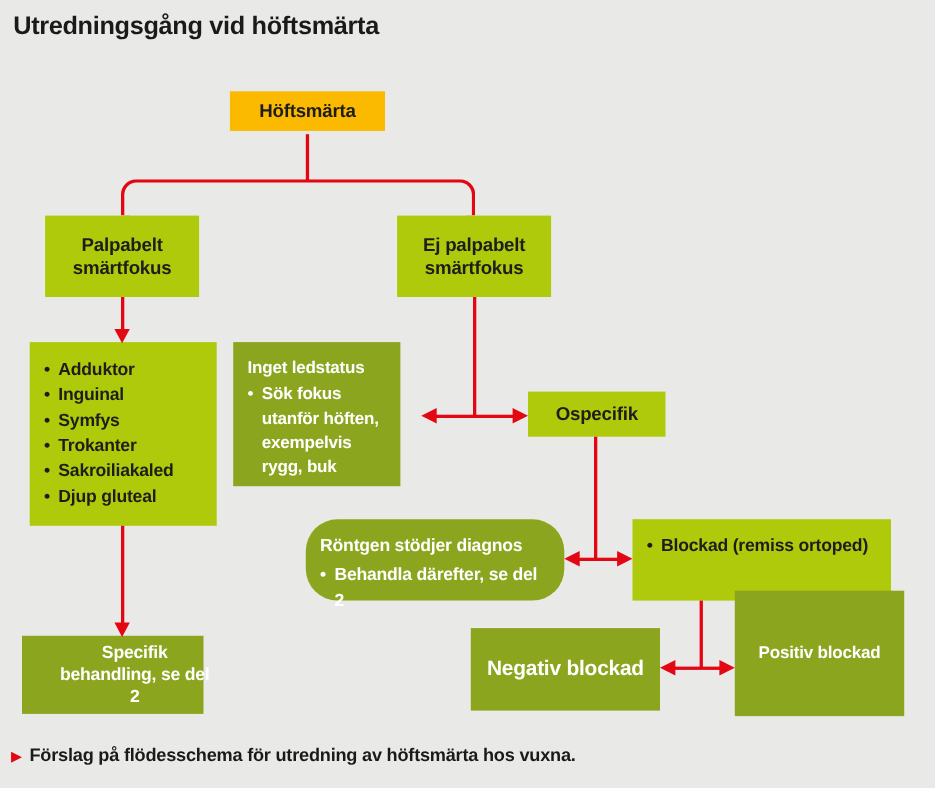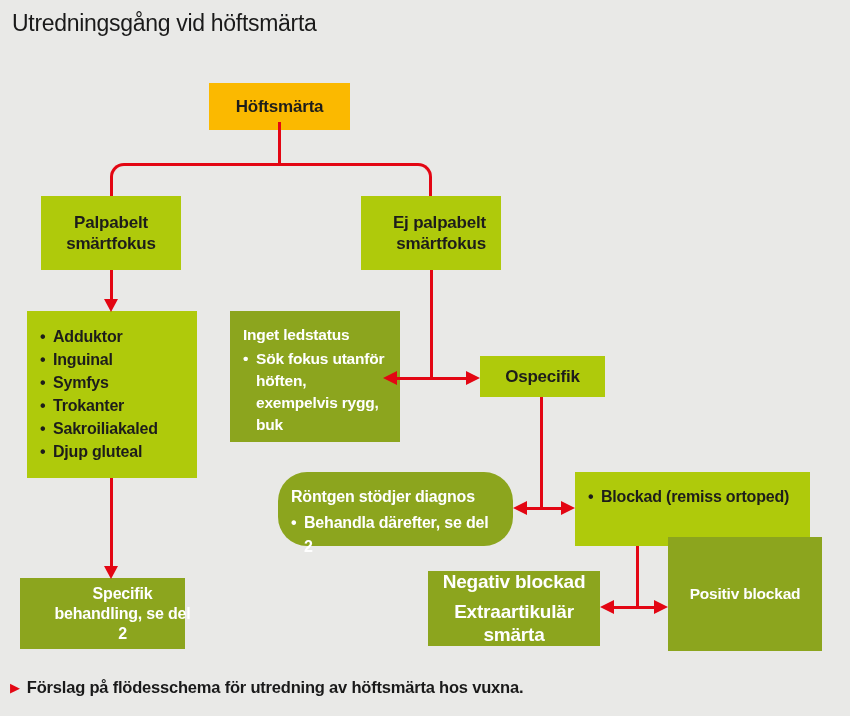--- a/index.html
+++ b/index.html
@@ -22,7 +22,7 @@
   .canvas{position:relative;width:850px;height:716px;}
   .page-title{
     position:absolute;left:12px;top:10px;
-    font-size:23px;font-weight:400;letter-spacing:-0.3px;color:#1A1A1A;text-align:right;
+    font-size:23px;font-weight:700;letter-spacing:-0.3px;color:#1A1A1A;text-align:right;
   }
   .node{
     position:absolute;box-sizing:border-box;

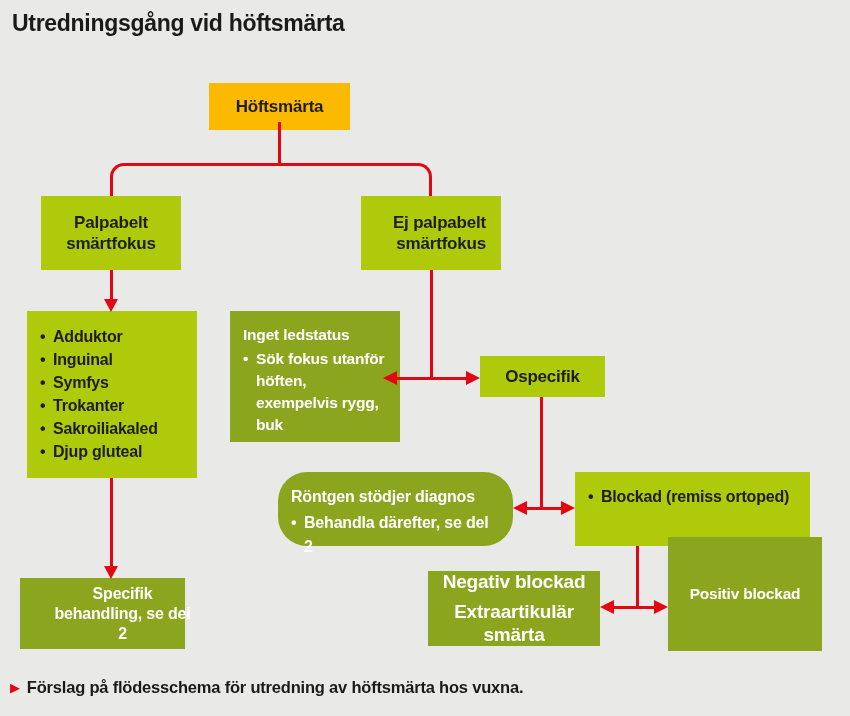--- a/index.html
+++ b/index.html
@@ -66,7 +66,7 @@
 
   <div class="page-title">Utredningsgång vid höftsmärta</div>
 
-  <div class="node orange center" style="left:209px;top:83px;width:141px;height:47px;font-size:17px;">
+  <div class="node orange center" style="left:209px;top:83px;width:141px;height:36px;font-size:17px;">
     <span>Höftsmärta</span>
   </div>
 

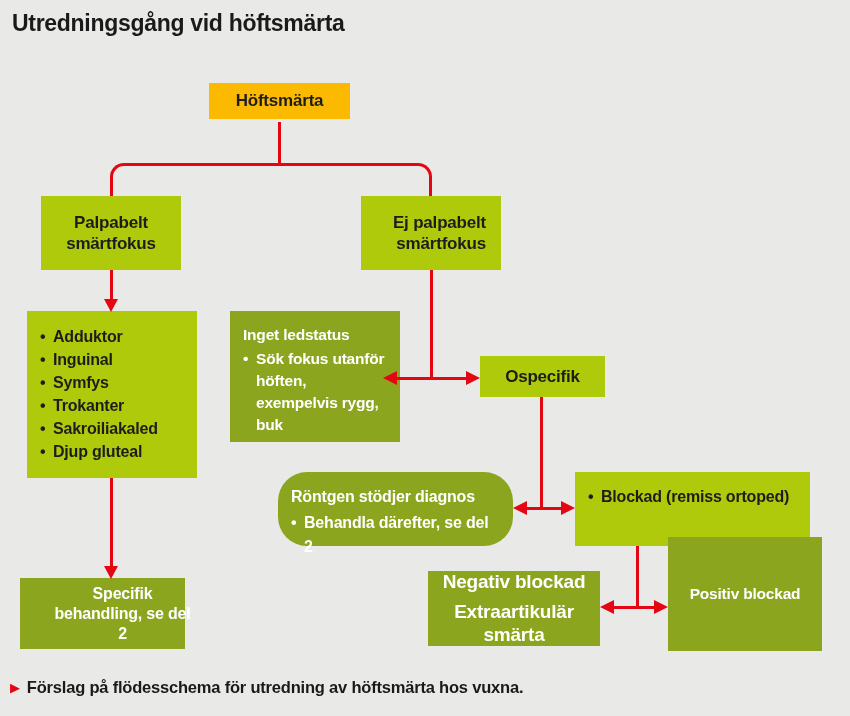--- a/index.html
+++ b/index.html
@@ -75,7 +75,7 @@
   </div>
 
   <div class="node bright center" style="left:361px;top:196px;width:140px;height:74px;font-size:17px;">
-    <span style="width:110px;text-align:right;">Ej palpabelt smärtfokus</span>
+    <span style="width:110px;">Ej palpabelt smärtfokus</span>
   </div>
 
   <div class="node bright pad list" style="left:27px;top:311px;width:170px;height:167px;padding-top:14px;">

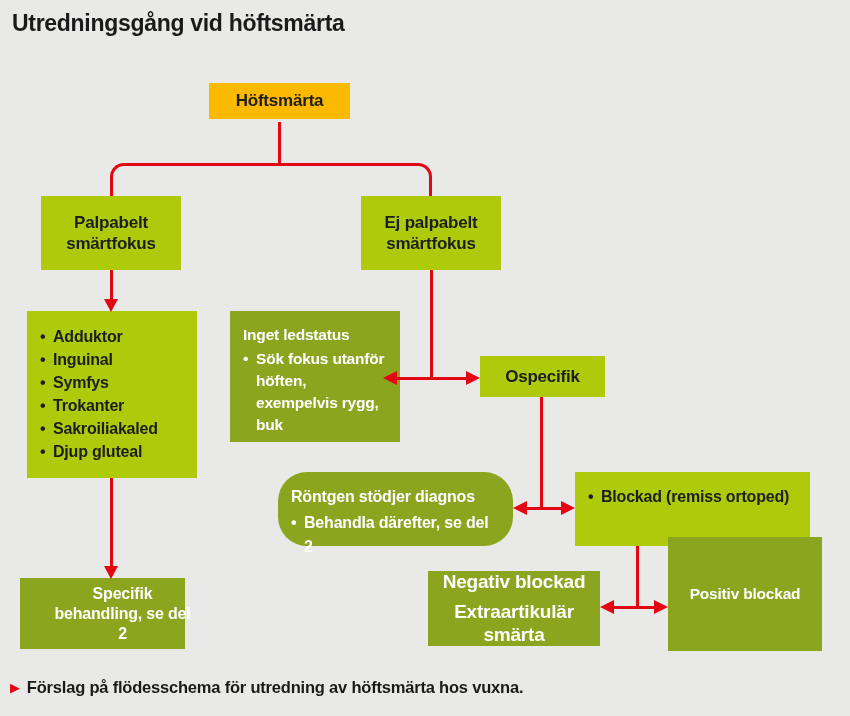--- a/index.html
+++ b/index.html
@@ -105,7 +105,7 @@
     </div>
   </div>
 
-  <div class="node olive pad" style="left:230px;top:311px;width:170px;height:131px;font-size:15.5px;line-height:22px;">
+  <div class="node olive pad" style="left:212px;top:311px;width:152px;height:131px;font-size:15.5px;line-height:22px;">
     <div class="node-heading">Inget ledstatus</div>
     <div class="bullet-item">
       <span class="bullet">•</span>

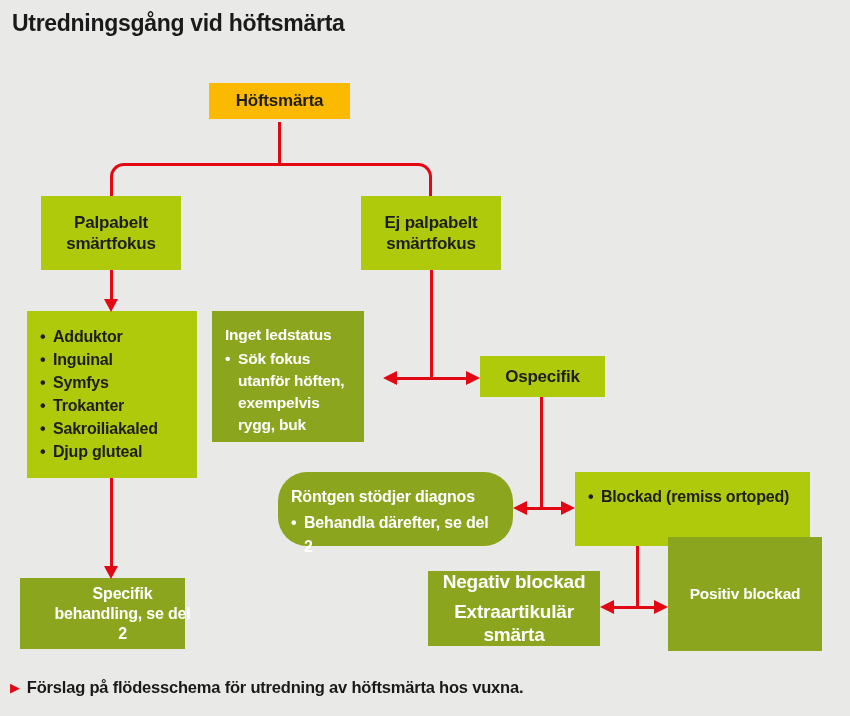--- a/index.html
+++ b/index.html
@@ -134,7 +134,6 @@
 
   <div class="node olive center" style="left:428px;top:571px;width:172px;height:75px;font-size:19px;">
     <div>Negativ blockad</div>
-    <div class="gap6">Extraartikulär smärta</div>
   </div>
 
   <div class="node olive center" style="left:668px;top:537px;width:154px;height:114px;font-size:15.5px;justify-content:center;">

